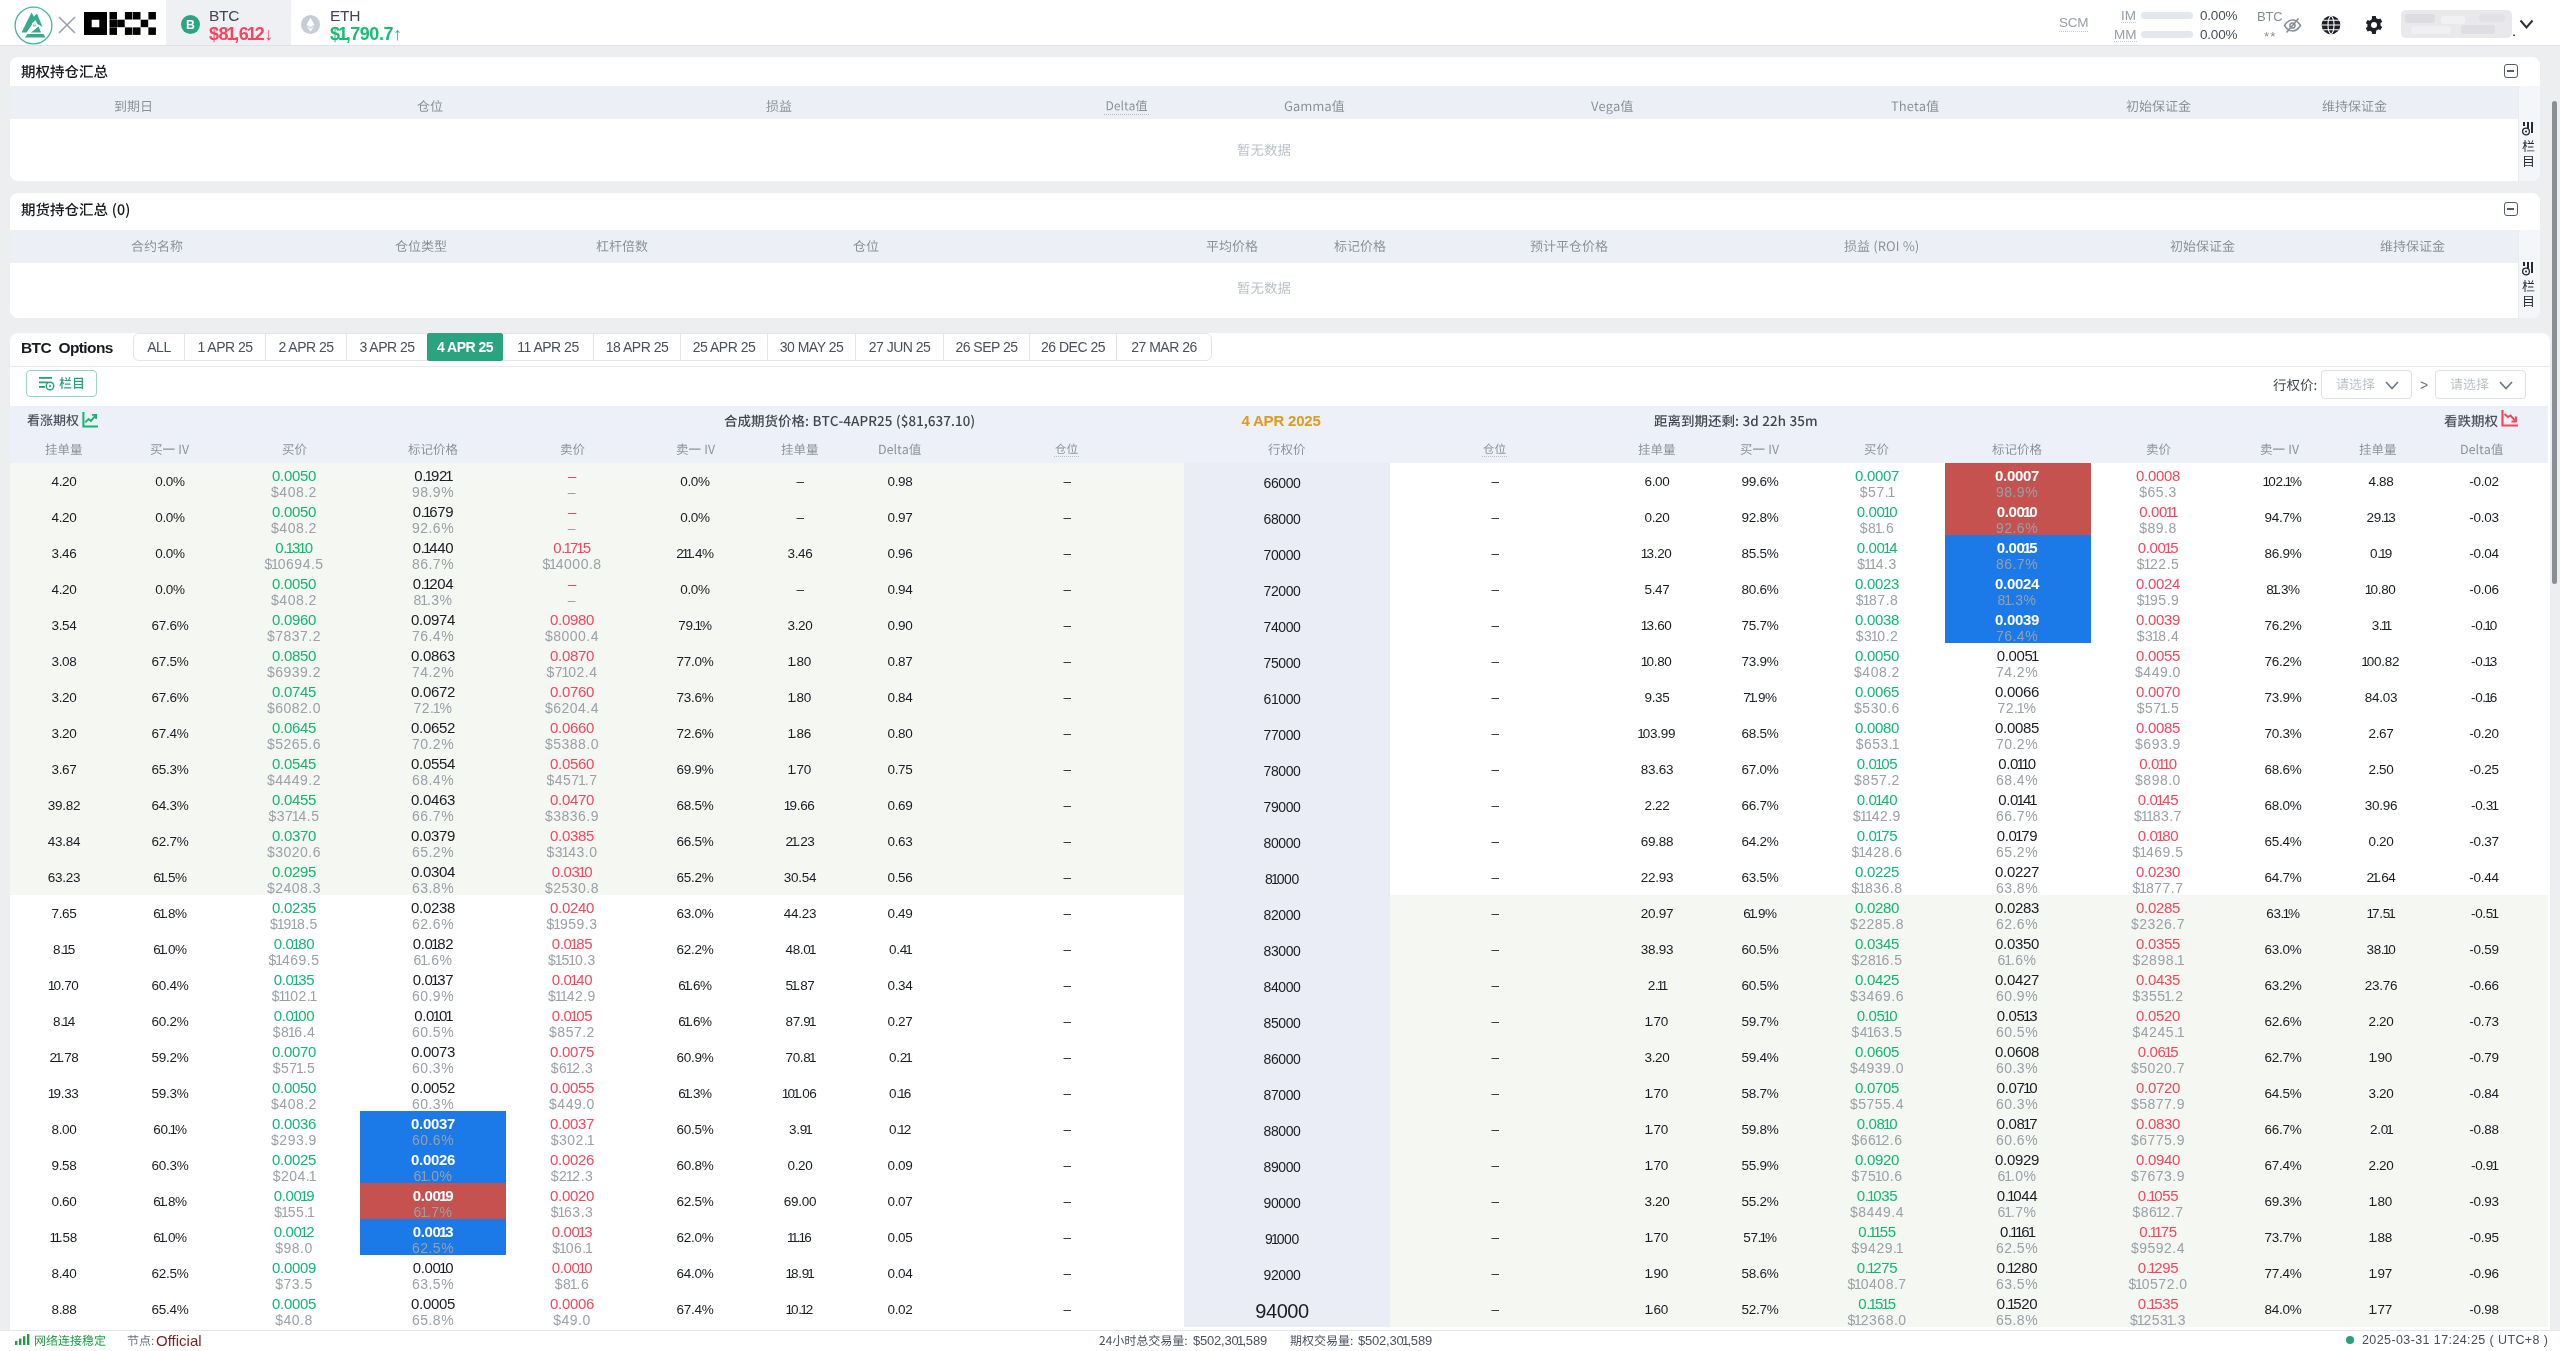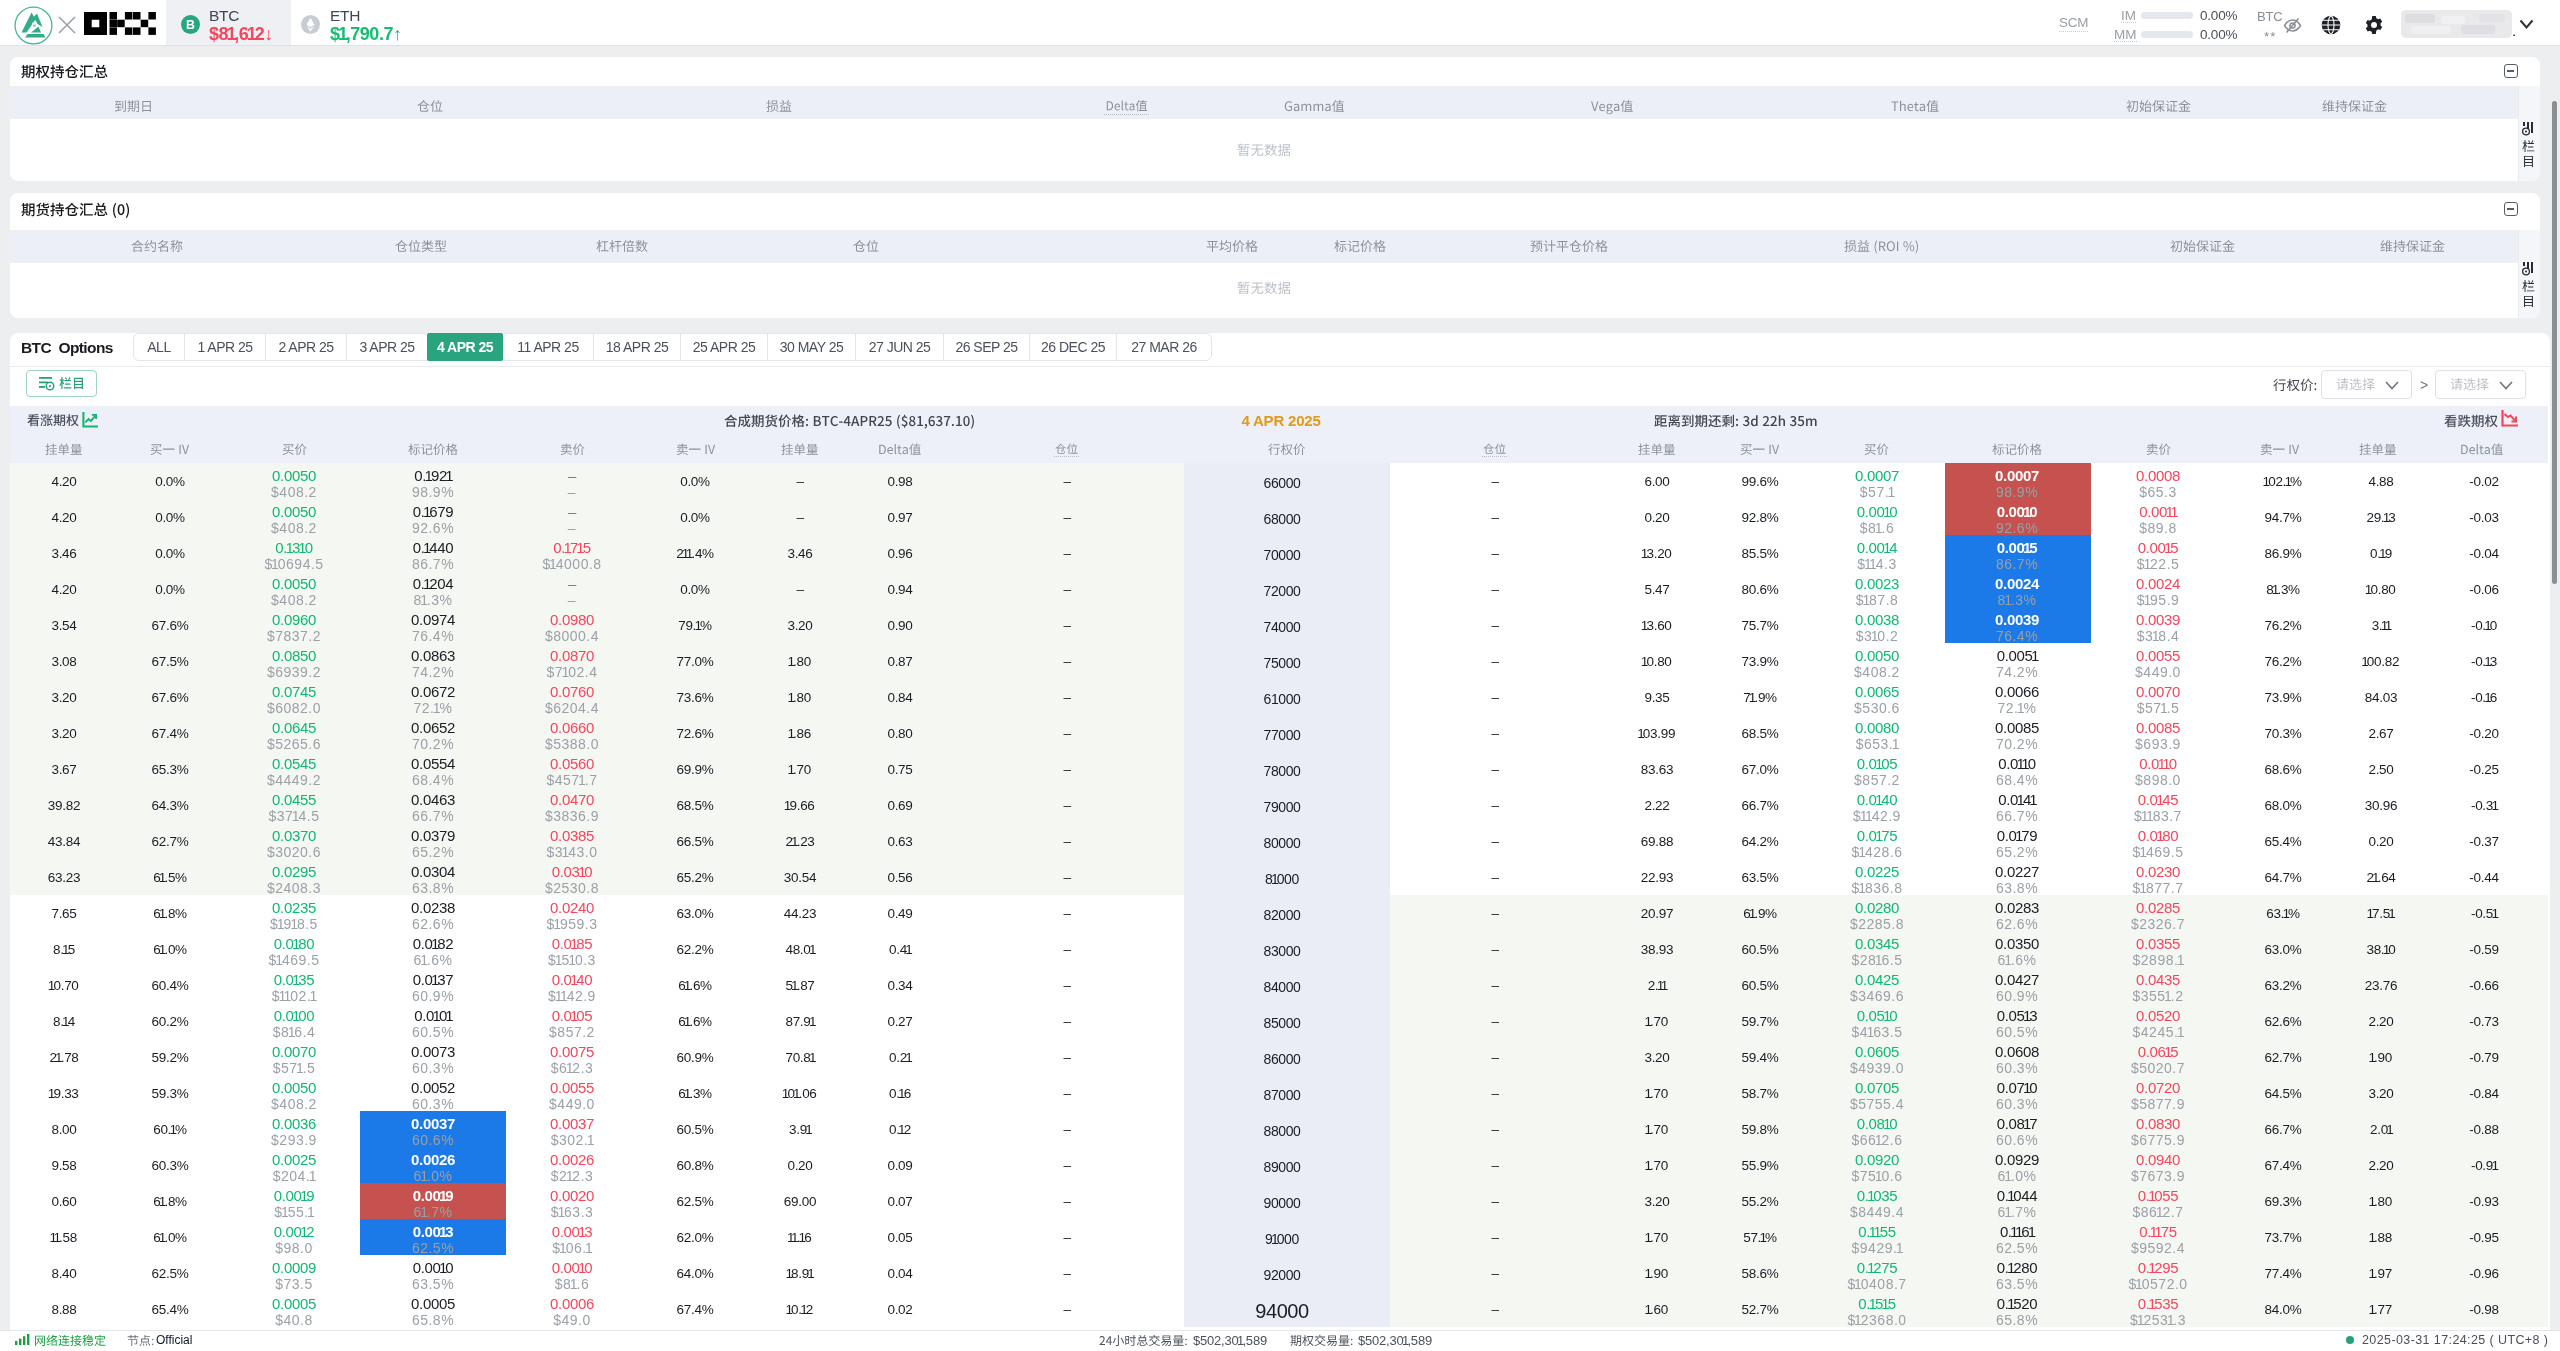--- a/index.html
+++ b/index.html
@@ -1371,7 +1371,7 @@
       <path fill="#6a7078" d="M98 486V414H360V-78H439V414H772V154C772 139 766 135 747 134C727 133 659 133 586 135C596 112 606 80 609 57C704 57 766 57 803 69C839 82 849 106 849 152V486ZM634 840V727H366V840H289V727H55V655H289V540H366V655H634V540H712V655H946V727H712V840Z M1237 465H1760V286H1237ZM1340 128C1353 63 1361 -21 1361 -71L1437 -61C1436 -13 1426 70 1411 134ZM1547 127C1576 65 1606 -19 1617 -69L1690 -50C1678 0 1646 81 1615 142ZM1751 135C1801 72 1857 -17 1880 -72L1951 -42C1926 13 1868 98 1818 161ZM1177 155C1146 81 1095 0 1042 -46L1110 -79C1165 -26 1216 58 1248 136ZM1166 536V216H1835V536H1530V663H1910V734H1530V840H1455V536Z M2139 390C2175 390 2205 418 2205 460C2205 501 2175 530 2139 530C2102 530 2073 501 2073 460C2073 418 2102 390 2139 390ZM2139 -13C2175 -13 2205 15 2205 56C2205 98 2175 126 2139 126C2102 126 2073 98 2073 56C2073 15 2102 -13 2139 -13Z"></path>
     </g>
   </svg>
-<div class="abs" style="left:156px;top:1335px;font-size:12px;color:#0f172a;line-height:11px">Official</div>
+<div class="abs" style="left:156px;top:1335px;font-size:15px;color:#7f1d1d;line-height:11px">Official</div>
 <svg style="position:absolute;overflow:visible;left:1099px;top:1334px;" width="89" height="14" viewBox="0 0 89 14">
     <g transform="translate(0,11) scale(0.01200,-0.01200)">
       <path fill="#4a515c" d="M44 0H505V79H302C265 79 220 75 182 72C354 235 470 384 470 531C470 661 387 746 256 746C163 746 99 704 40 639L93 587C134 636 185 672 245 672C336 672 380 611 380 527C380 401 274 255 44 54Z M895 0H981V202H1079V275H981V733H880L575 262V202H895ZM895 275H670L837 525C858 561 878 598 896 633H900C898 596 895 536 895 500Z M1574 826V24C1574 4 1566 -2 1546 -3C1525 -4 1453 -5 1380 -2C1392 -23 1406 -59 1411 -80C1505 -81 1567 -79 1604 -66C1640 -54 1655 -31 1655 24V826ZM1815 571C1901 427 1982 240 2005 121L2086 154C2060 274 1975 458 1887 598ZM1312 591C1287 457 1231 284 1142 178C1163 169 1196 151 1213 138C1304 249 1363 430 1396 577Z M2584 452C2637 375 2705 269 2737 208L2803 246C2769 307 2700 409 2646 485ZM2434 402V174H2263V402ZM2434 469H2263V688H2434ZM2191 756V25H2263V106H2504V756ZM2874 835V640H2550V566H2874V33C2874 13 2866 6 2846 6C2824 4 2750 4 2672 7C2683 -15 2695 -49 2700 -70C2800 -70 2864 -69 2900 -56C2936 -44 2950 -22 2950 33V566H3072V640H2950V835Z M3869 214C3926 145 3985 52 4007 -10L4068 28C4046 91 3985 180 3926 247ZM3522 269C3588 224 3664 153 3701 104L3757 152C3719 199 3642 267 3575 311ZM3391 241V34C3391 -47 3422 -69 3541 -69C3565 -69 3740 -69 3766 -69C3858 -69 3883 -41 3894 74C3872 78 3840 90 3823 101C3817 13 3810 -1 3760 -1C3721 -1 3574 -1 3545 -1C3481 -1 3470 5 3470 35V241ZM3247 225C3229 148 3194 60 3153 9L3222 -24C3267 36 3300 130 3318 212ZM3375 567H3847V391H3375ZM3296 638V319H3930V638H3767C3802 689 3839 751 3871 808L3794 839C3768 779 3724 696 3685 638H3480L3539 668C3521 715 3475 784 3431 836L3367 806C3409 755 3451 685 3468 638Z M4428 597C4368 521 4269 442 4180 392C4197 380 4225 351 4239 336C4326 393 4432 483 4501 569ZM4728 555C4821 491 4932 396 4983 332L5046 382C4991 445 4878 536 4787 598ZM4462 422 4395 401C4435 303 4489 220 4558 152C4453 72 4318 20 4157 -14C4171 -31 4195 -64 4203 -82C4364 -42 4503 16 4613 102C4719 16 4854 -42 5020 -74C5030 -53 5051 -22 5068 -5C4907 21 4773 74 4669 151C4740 220 4796 303 4837 406L4762 427C4728 335 4678 260 4613 199C4547 261 4497 336 4462 422ZM4528 825C4553 787 4580 737 4595 701H4177V628H5041V701H4627L4672 719C4659 754 4626 809 4599 849Z M5370 573H5864V473H5370ZM5370 731H5864V633H5370ZM5296 794V410H5407C5343 318 5247 235 5149 179C5166 167 5195 140 5208 126C5262 161 5318 206 5370 257H5509C5442 150 5342 55 5234 -6C5251 -18 5279 -45 5291 -60C5405 15 5518 127 5593 257H5728C5680 137 5603 31 5512 -38C5528 -49 5559 -73 5571 -85C5667 -6 5752 116 5806 257H5927C5911 85 5894 13 5873 -7C5863 -17 5854 -19 5836 -19C5818 -19 5772 -19 5723 -13C5735 -32 5742 -60 5743 -79C5793 -82 5842 -82 5867 -80C5896 -78 5916 -71 5936 -52C5966 -20 5986 66 6005 291C6007 302 6008 325 6008 325H5432C5455 352 5476 381 5494 410H5939V794Z M6360 665H6857V610H6360ZM6360 763H6857V709H6360ZM6287 808V565H6932V808ZM6162 522V465H7059V522ZM6340 273H6572V215H6340ZM6645 273H6887V215H6645ZM6340 373H6572V317H6340ZM6645 373H6887V317H6645ZM6157 3V-55H7065V3H6645V61H6983V114H6645V169H6961V420H6269V169H6572V114H6241V61H6572V3Z M7249 390C7285 390 7315 418 7315 460C7315 501 7285 530 7249 530C7212 530 7183 501 7183 460C7183 418 7212 390 7249 390ZM7249 -13C7285 -13 7315 15 7315 56C7315 98 7285 126 7249 126C7212 126 7183 98 7183 56C7183 15 7212 -13 7249 -13Z"></path>

